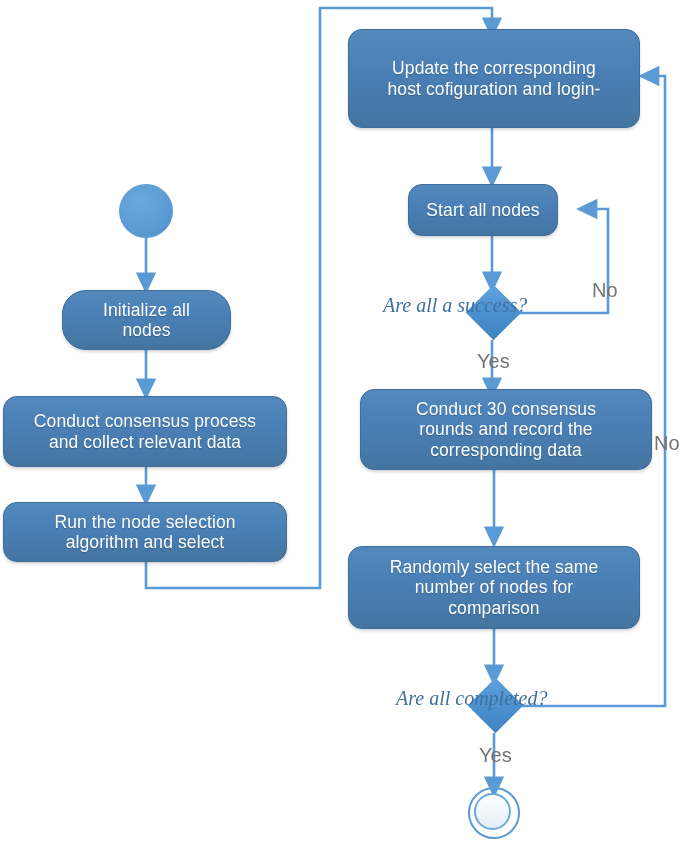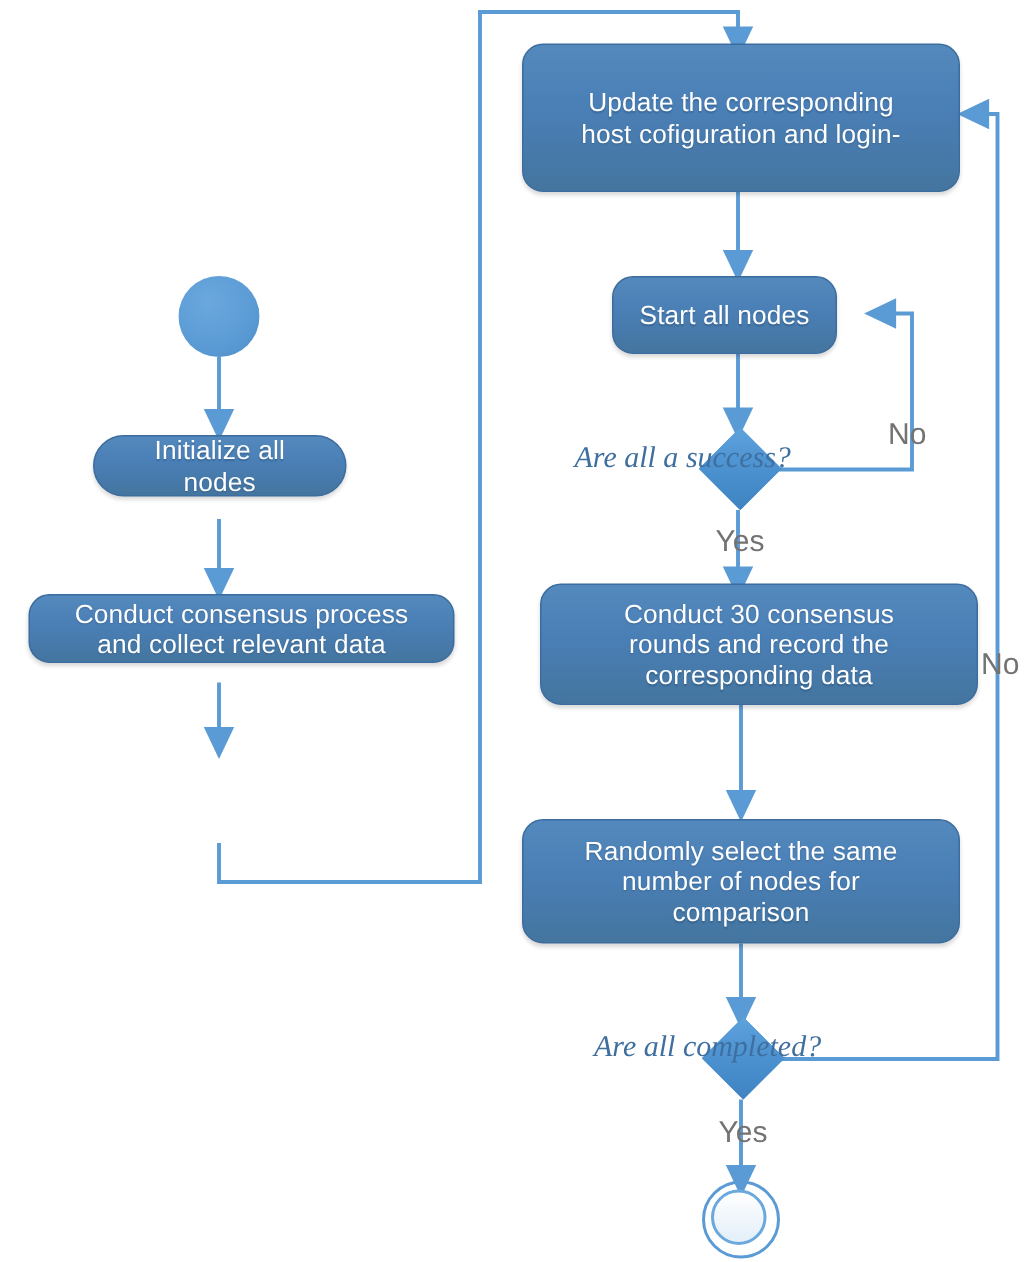--- a/index.html
+++ b/index.html
@@ -130,7 +130,7 @@
 
   <div class="start-node" style="left:119px; top:184px; width:54px; height:54px;"></div>
 
-  <div class="node" style="left:62px; top:290px; width:169px; height:41px;border-radius:24px;">
+  <div class="node" style="left:62px; top:290px; width:169px; height:60px;border-radius:24px;">
     <div>
       <span>Initialize all</span>
       <span>nodes</span>

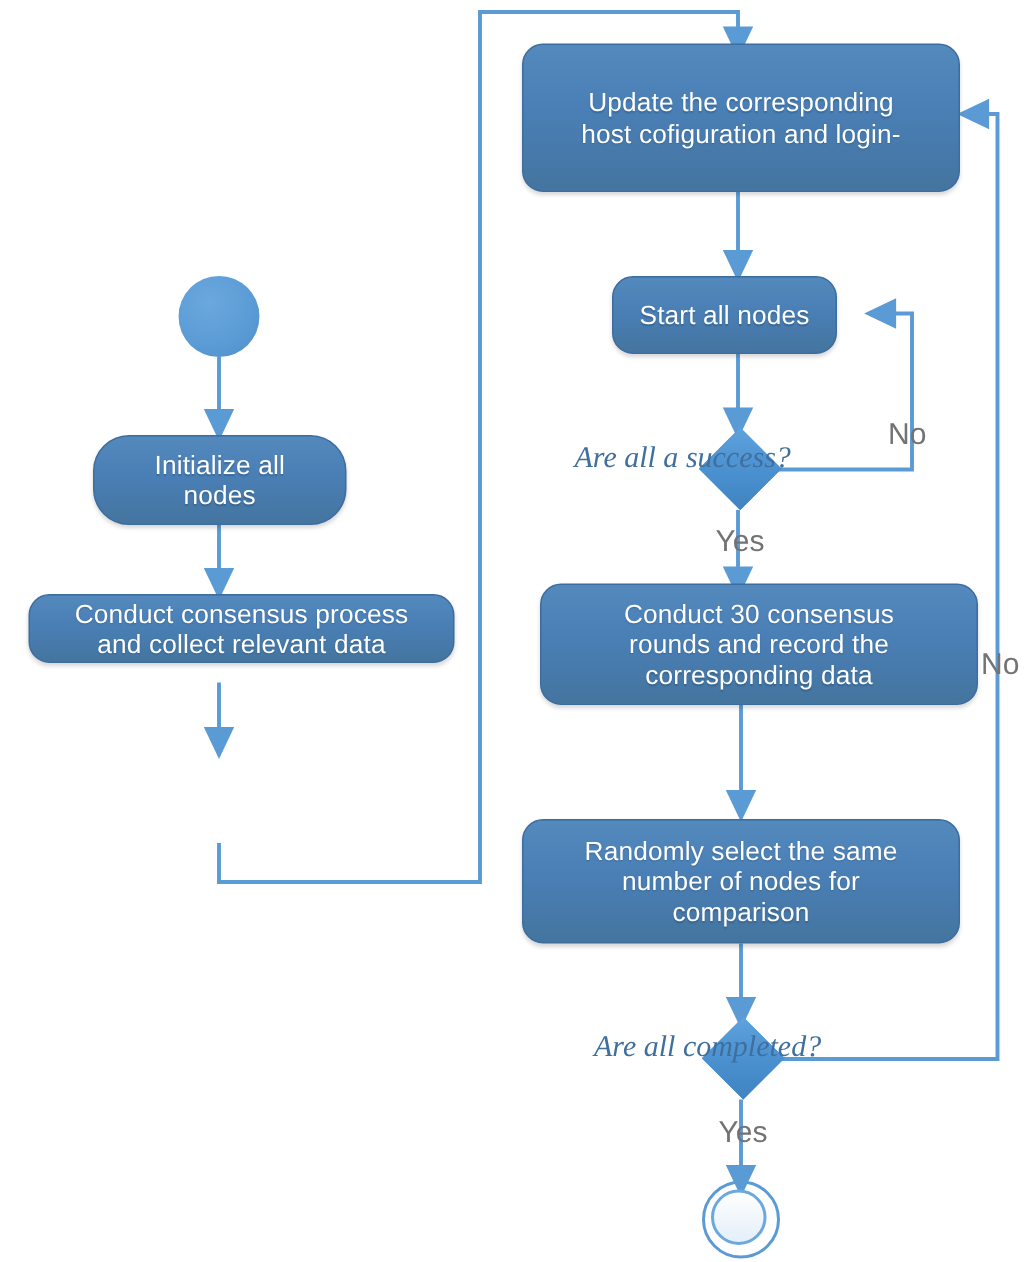--- a/index.html
+++ b/index.html
@@ -137,7 +137,7 @@
     </div>
   </div>
 
-  <div class="node" style="left:3px; top:396px; width:284px; height:46px;margin-left:16px;">
+  <div class="node" style="left:3px; top:396px; width:284px; height:71px;">
     <div>
       <span>Conduct consensus process</span>
       <span>and collect relevant data</span>

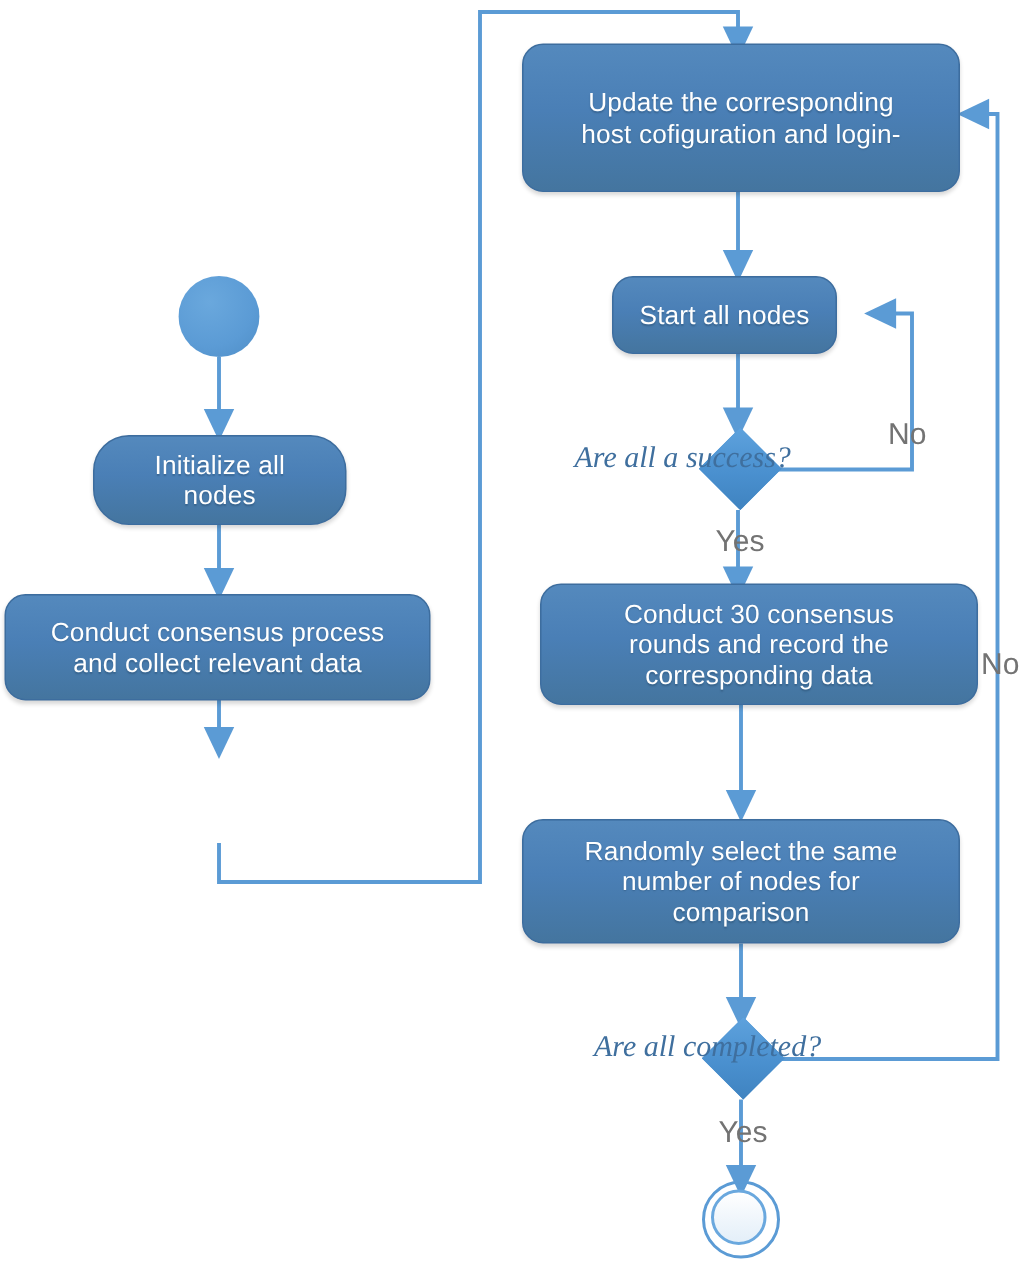--- a/index.html
+++ b/index.html
@@ -144,6 +144,12 @@
     </div>
   </div>
 
+  <div class="node" style="left:3px; top:502px; width:284px; height:60px;">
+    <div>
+      <span>Run the node selection</span>
+      <span>algorithm and select</span>
+    </div>
+  </div>
 
   <div class="node" style="left:348px; top:29px; width:292px; height:99px;">
     <div>

